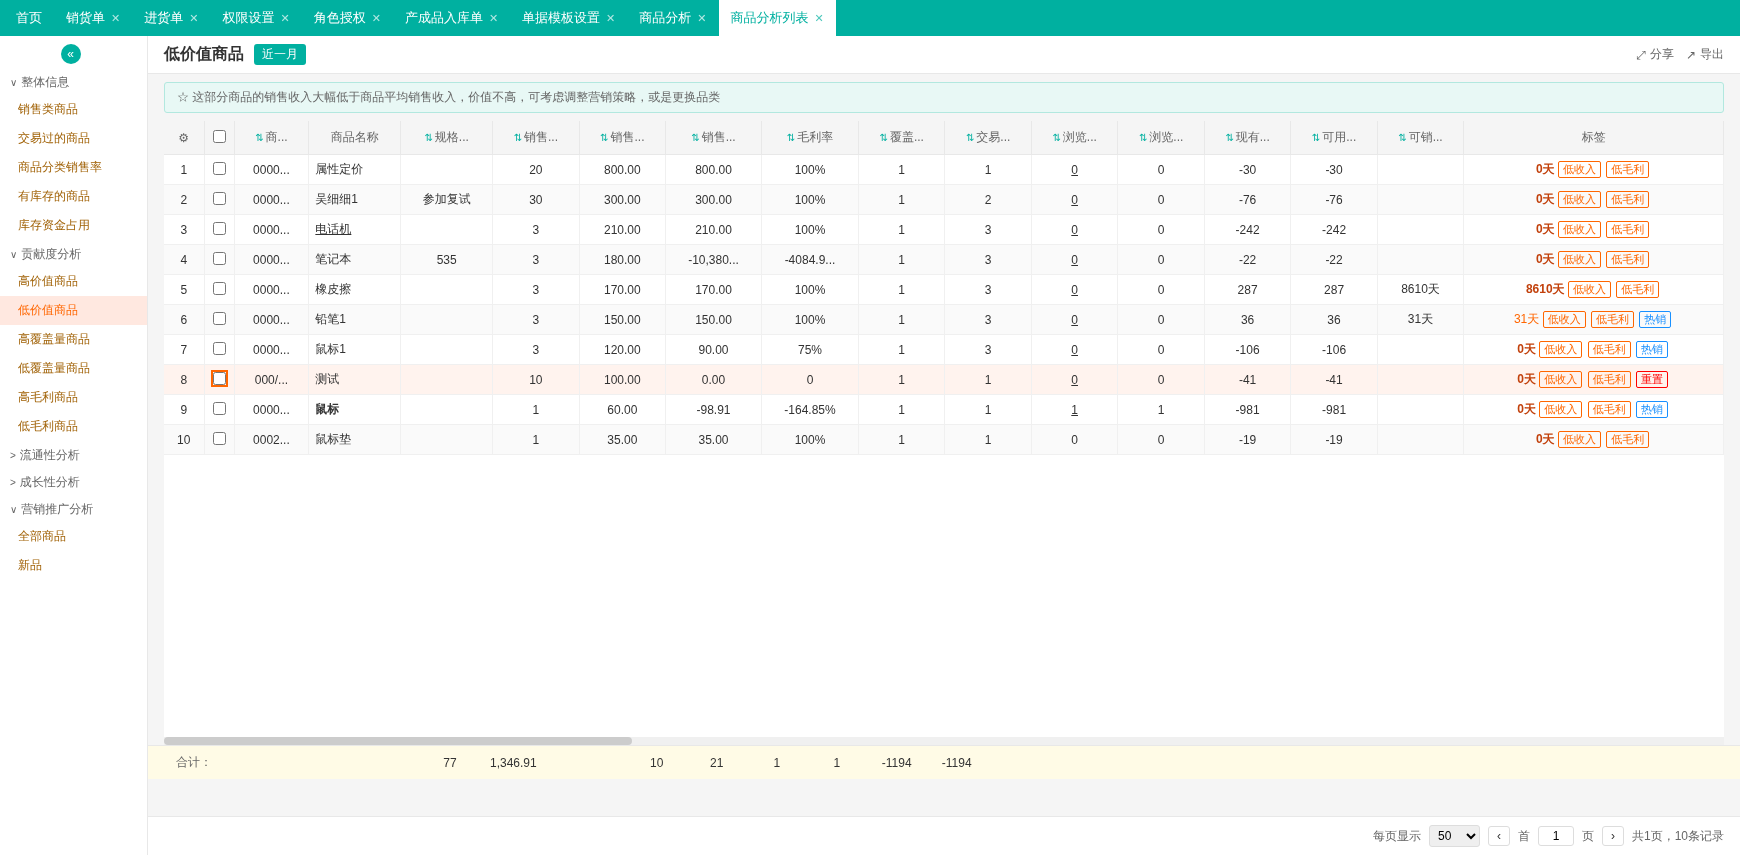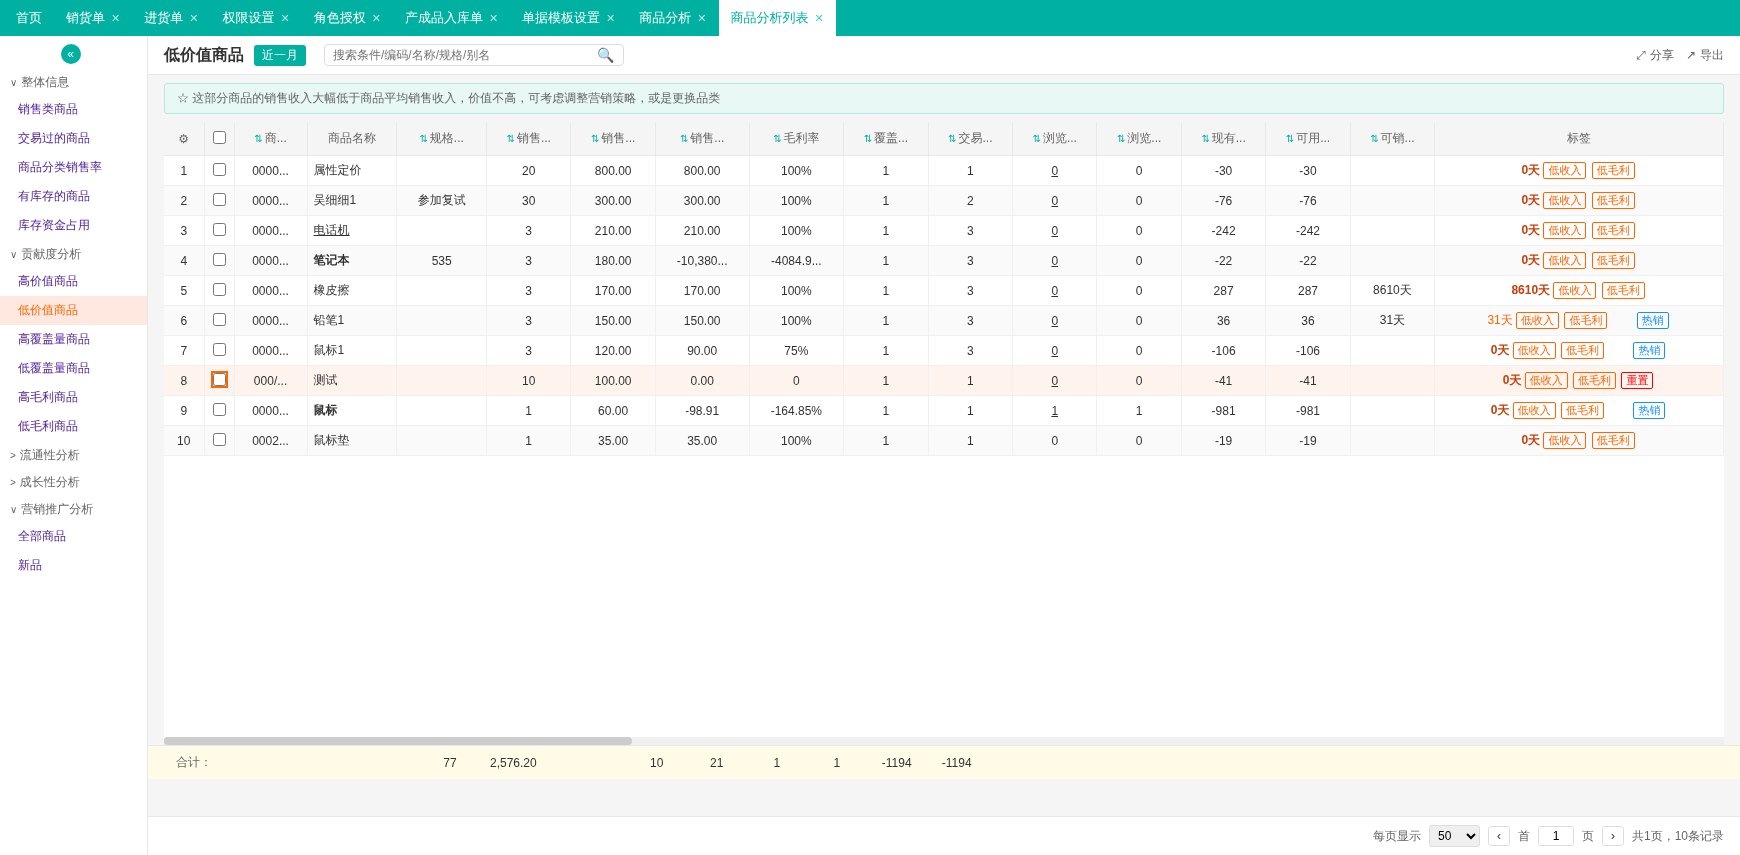--- a/index.html
+++ b/index.html
@@ -327,10 +327,6 @@
     <div class="page-header">
       <span class="page-title">低价值商品</span>
       <button class="tag-btn">近一月</button>
-      <div class="search-box">
-        <input type="text" placeholder="搜索条件/编码/名称/规格/别名" style="">
-        <span class="search-icon">🔍</span>
-      </div>
       <div class="header-right">
         <div class="action-btn">
           <span>⤢</span>

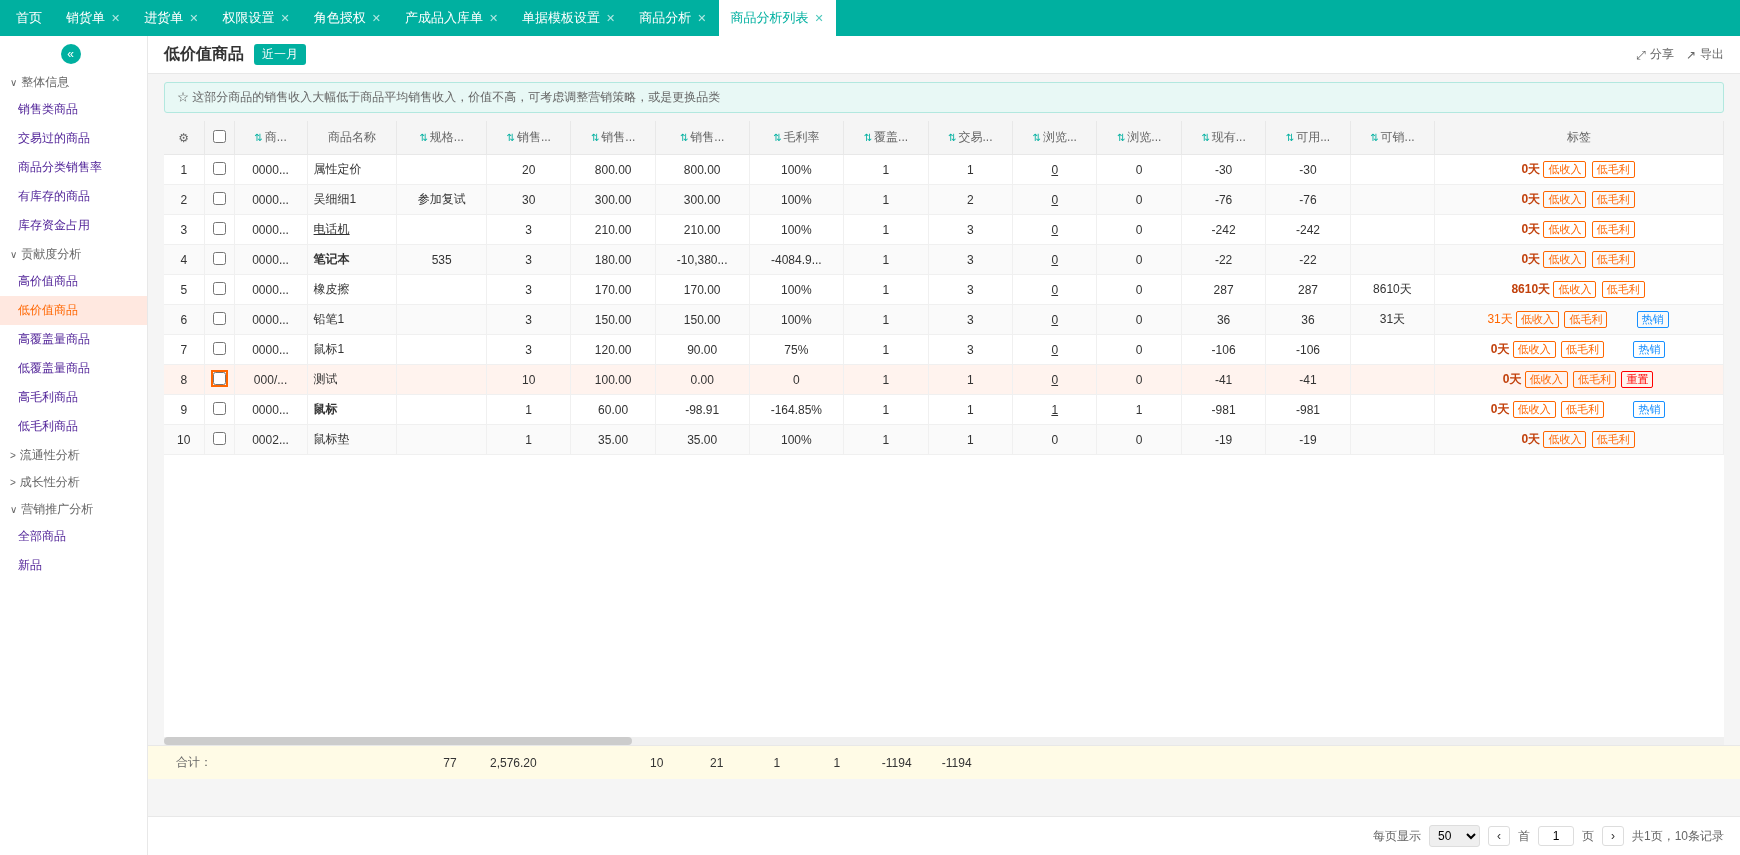--- a/index.html
+++ b/index.html
@@ -54,7 +54,7 @@
     .sidebar-group-title .arrow { margin-right: 4px; font-size: 10px; }
     .sidebar-item {
       padding: 6px 10px 6px 18px;
-      color: #4c1d95;
+      color: #a16207;
       cursor: pointer;
       font-size: 12px;
     }

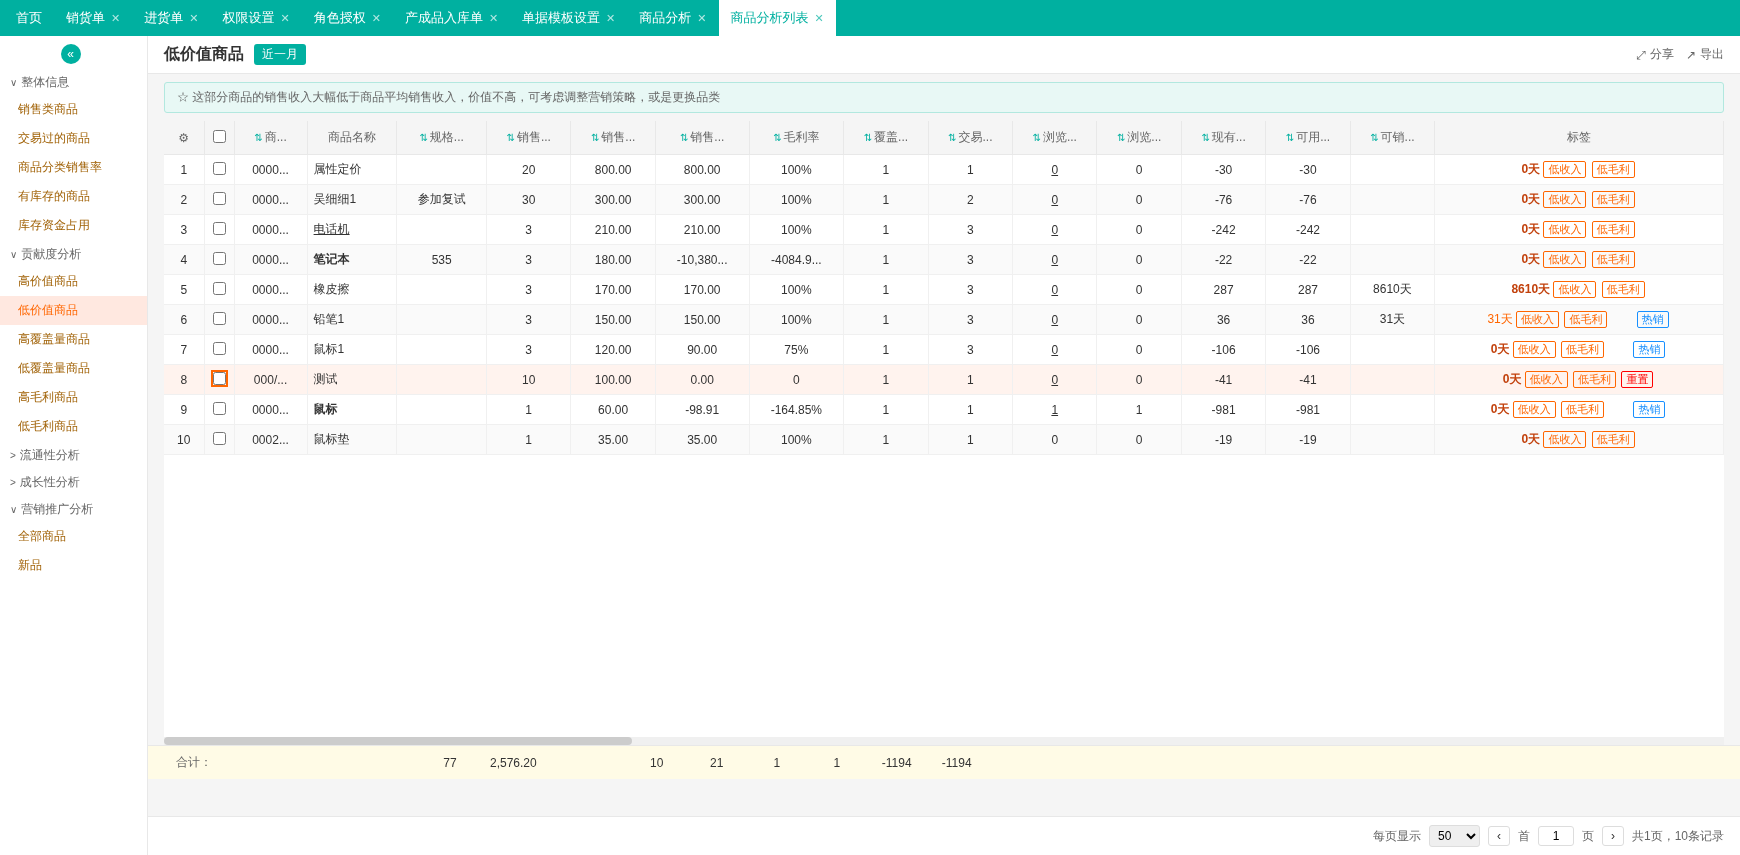--- a/index.html
+++ b/index.html
@@ -444,7 +444,7 @@
             <td>4</td>
             <td><input type="checkbox" style=""></td>
             <td>0000...</td>
-            <td style="text-align:left;font-weight:bold;">笔记本</td>
+            <td style="text-align:left;">笔记本</td>
             <td>535</td>
             <td>3</td>
             <td>180.00</td>

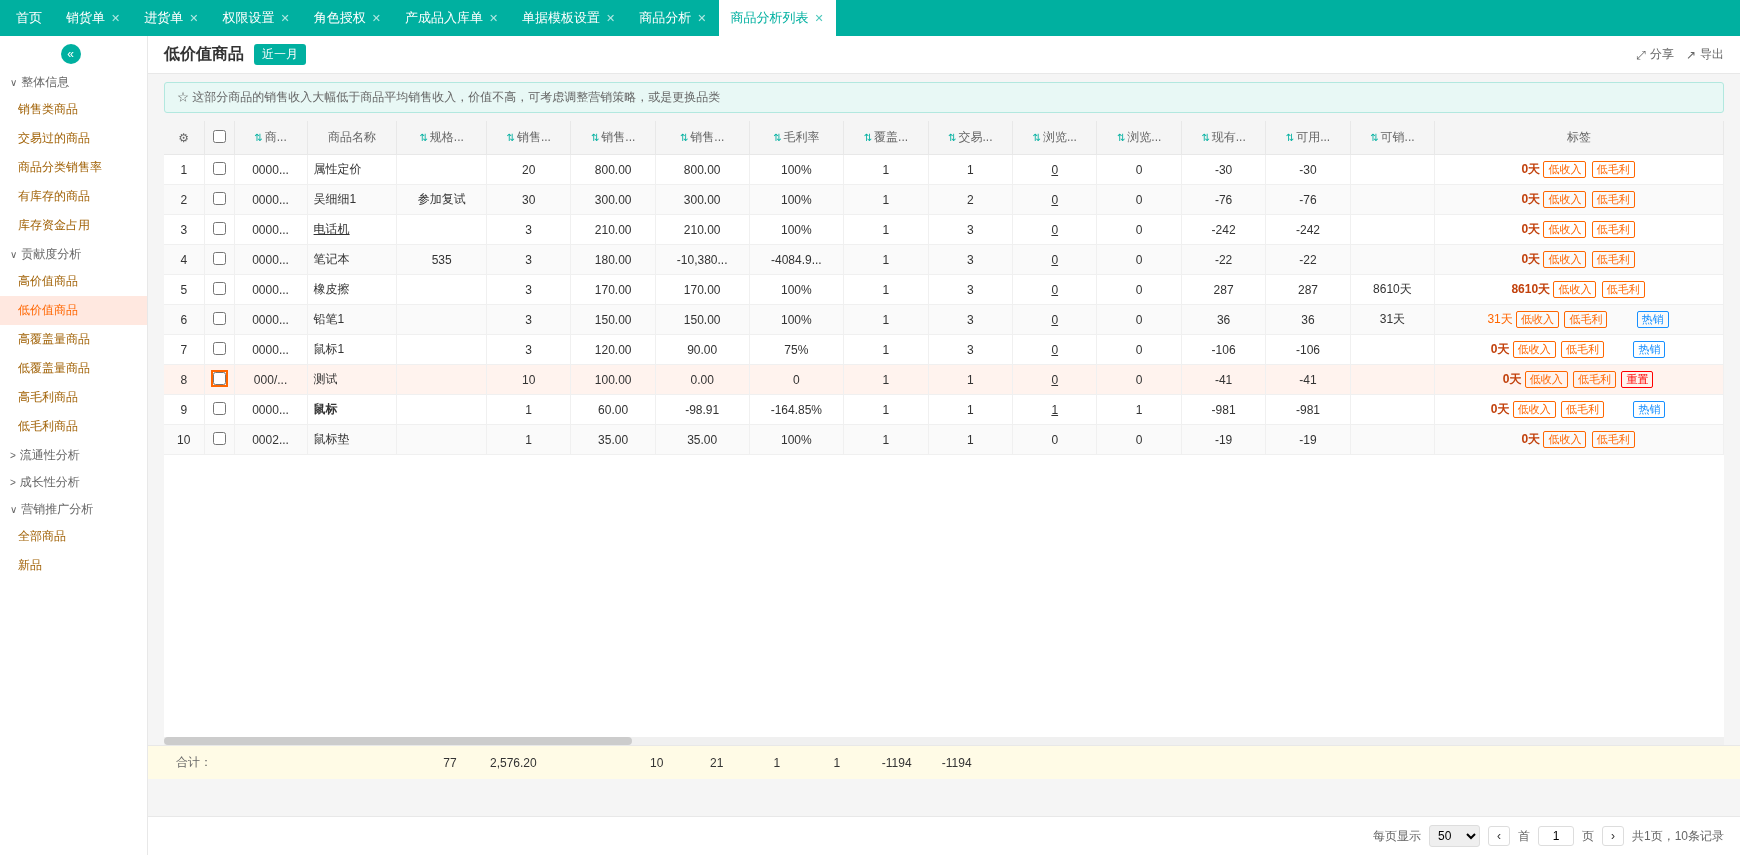--- a/index.html
+++ b/index.html
@@ -179,7 +179,7 @@
     }
     .tag-orange { color: #ff6600; border-color: #ff6600; }
     .tag-red { color: #ff0000; border-color: #ff0000; }
-    .tag-blue { color: #1890ff; border-color: #1890ff; margin-left: 24px; }
+    .tag-blue { color: #1890ff; border-color: #1890ff; }
     .days-red { color: #c2410c; font-weight: bold; }
     .underline { text-decoration: underline; cursor: pointer; }
     .col-link { color: #333; text-decoration: underline; cursor: pointer; }

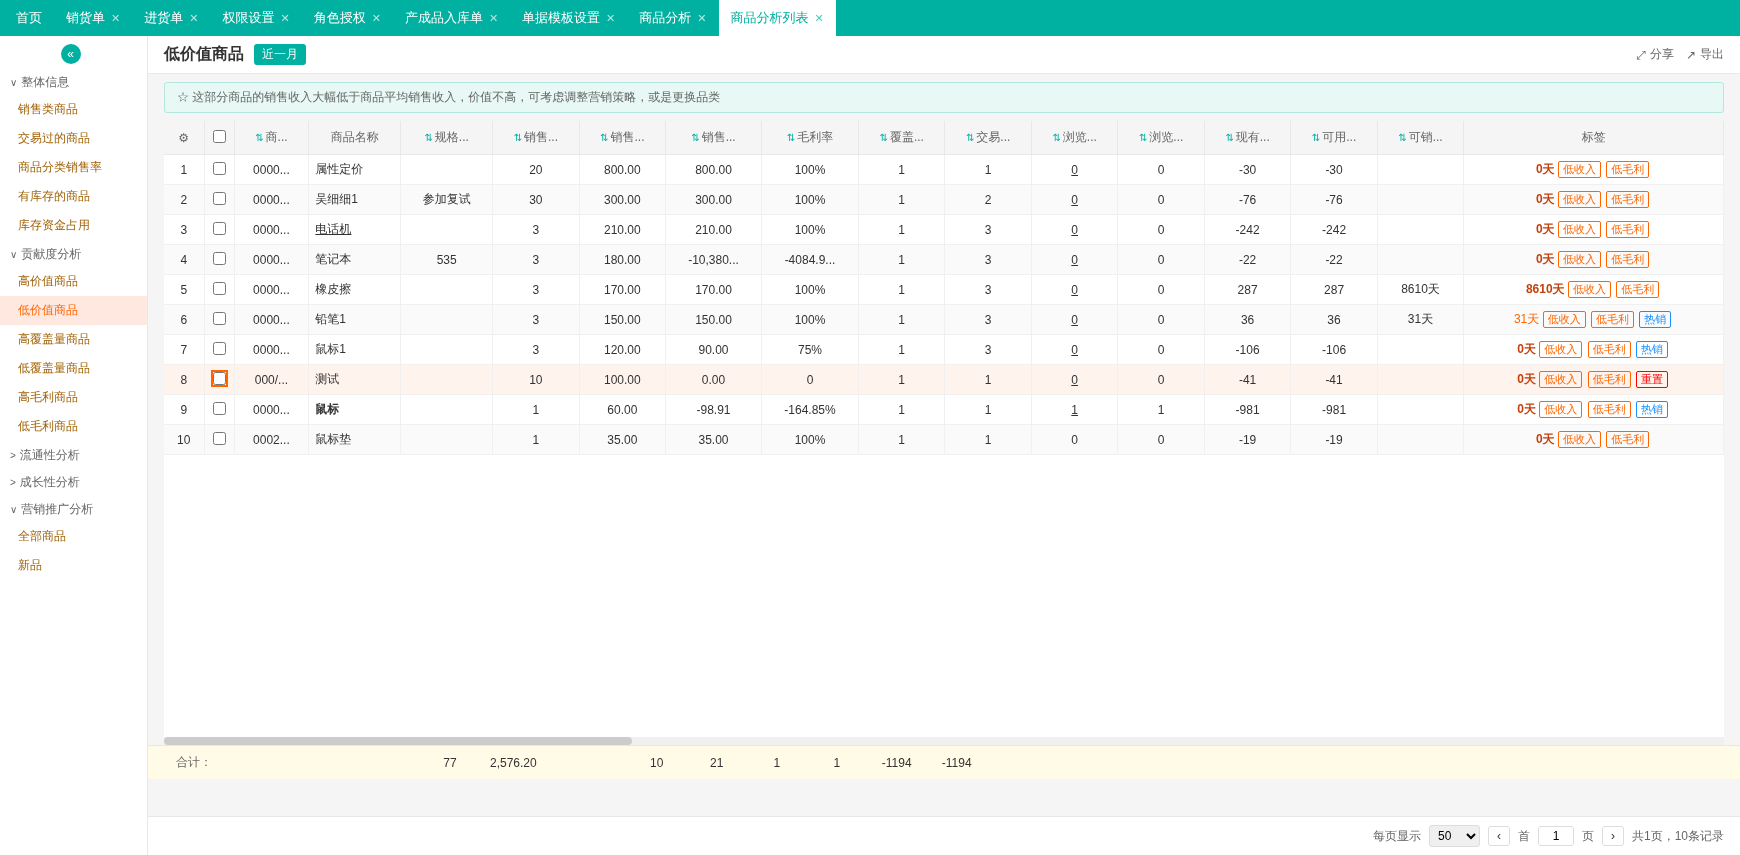--- a/index.html
+++ b/index.html
@@ -624,7 +624,7 @@
       <div class="total-cells">
         <div class="total-cell" style="min-width:200px;"></div>
         <div class="total-cell">77</div>
-        <div class="total-cell">2,576.20</div>
+        <div class="total-cell">1,346.91</div>
         <div class="total-cell" style="min-width:80px;"></div>
         <div class="total-cell">10</div>
         <div class="total-cell">21</div>

